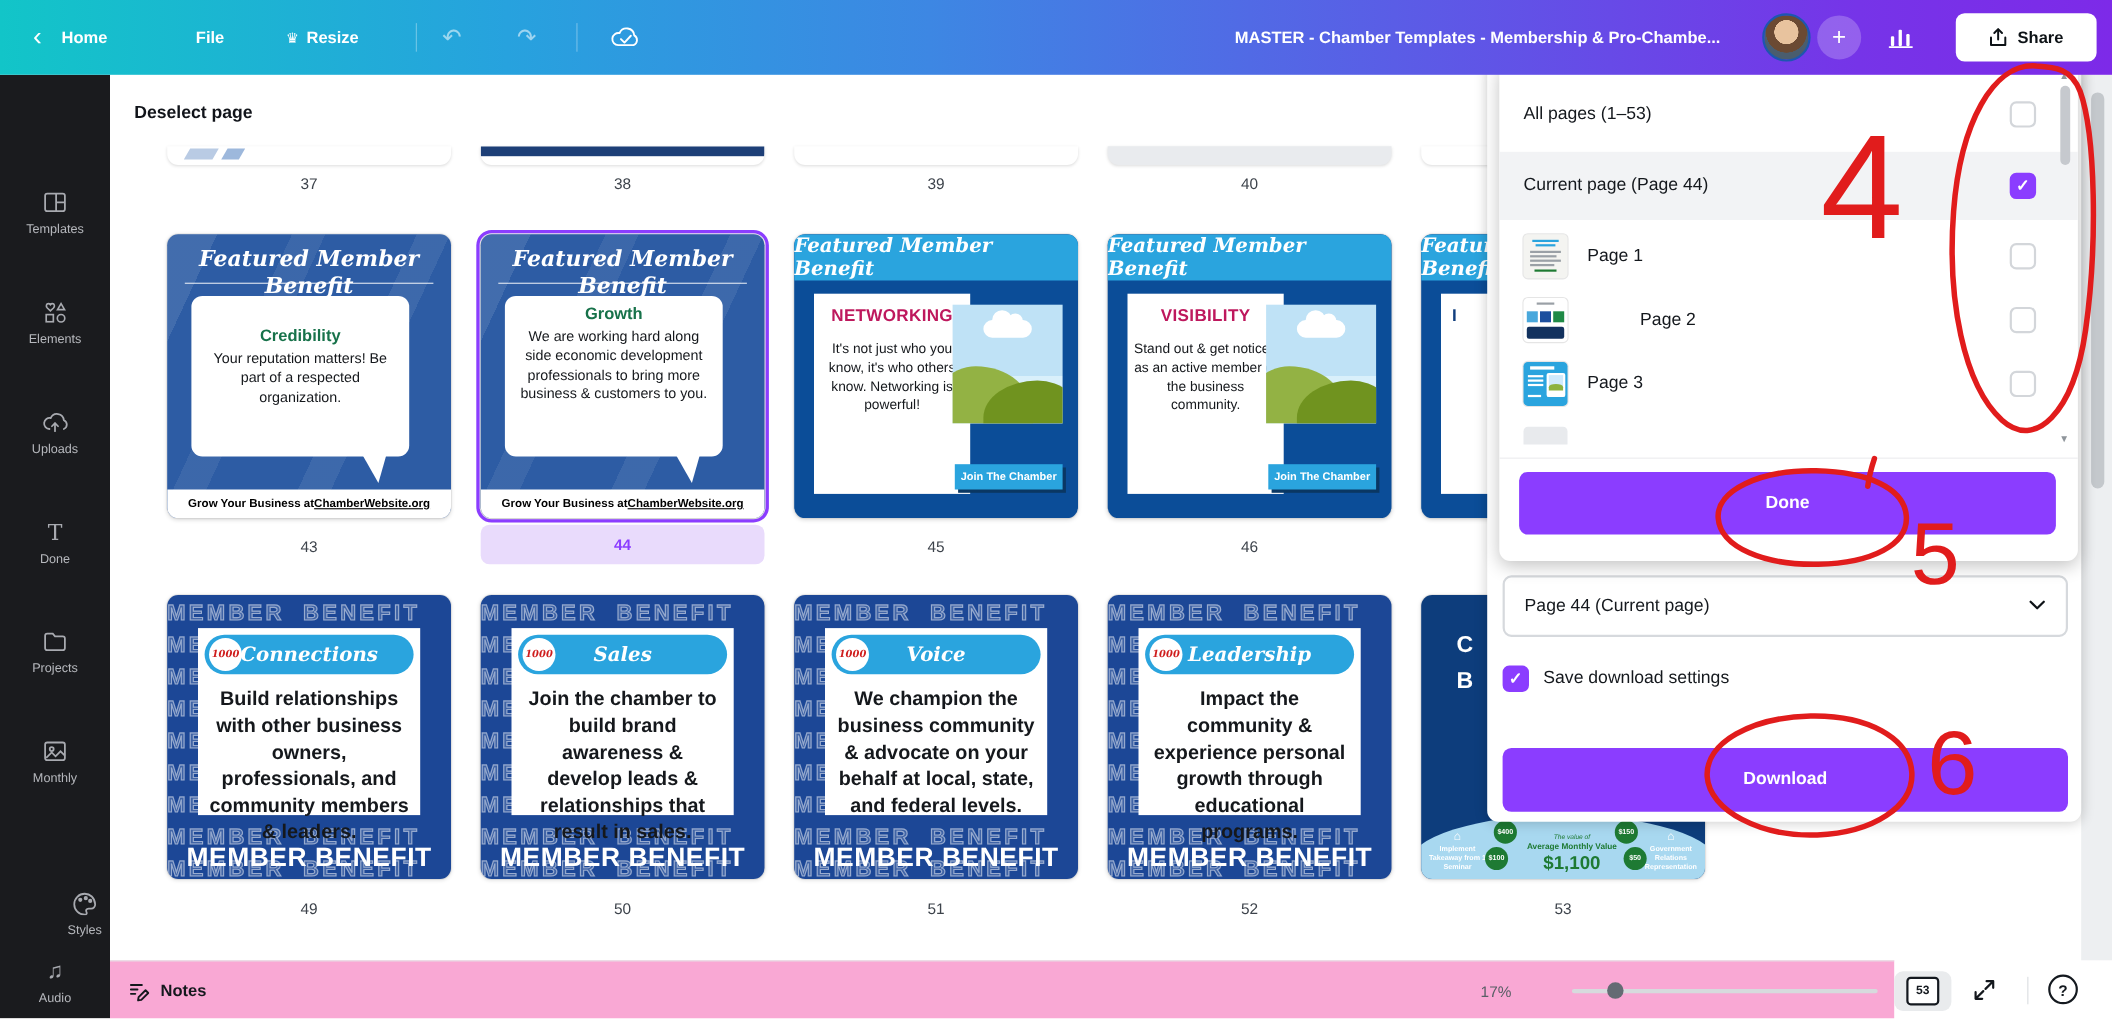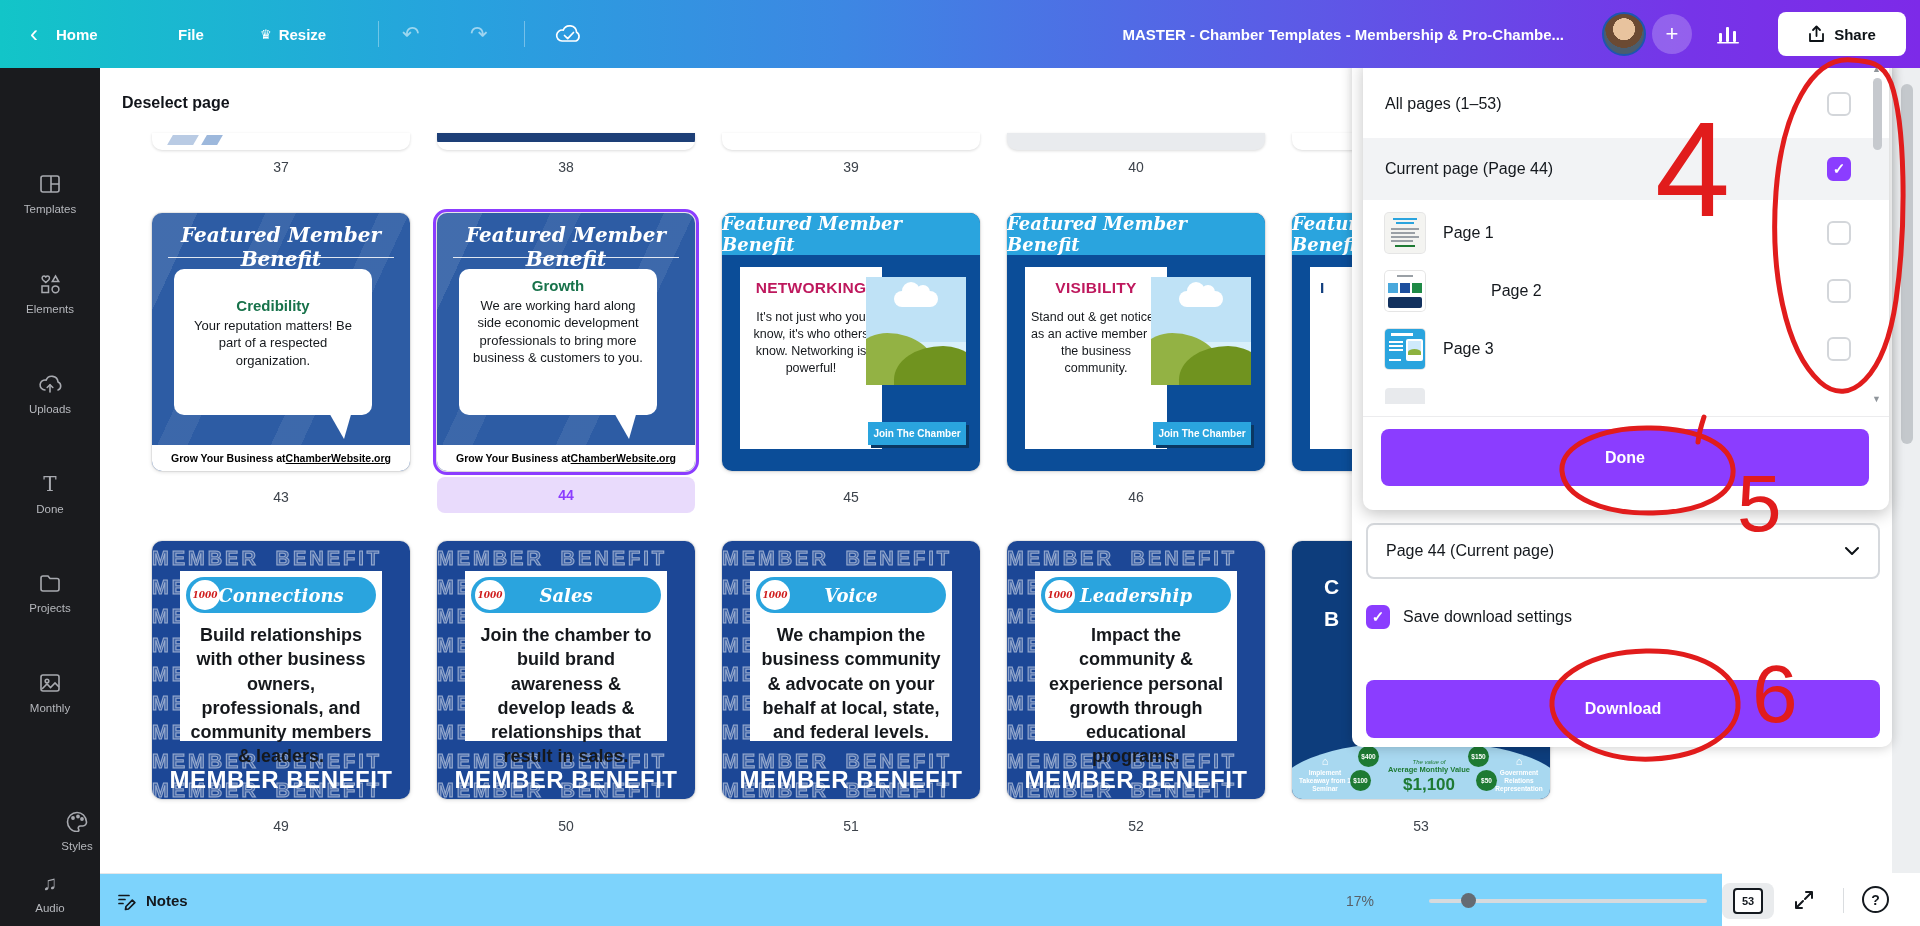--- a/index.html
+++ b/index.html
@@ -132,7 +132,7 @@
   .done-btn{position:absolute;left:18px;right:20px;top:371px;height:57px;}
 
   
-  .bottombar{position:absolute;left:100px;top:873px;width:1622px;height:53px;background:#7dd3fc;
+  .bottombar{position:absolute;left:100px;top:873px;width:1622px;height:53px;background:#f9a8d4;
     border-top:1px solid #e5e7e9;z-index:25;}
   .notes{position:absolute;left:16px;top:0;height:53px;display:flex;align-items:center;gap:10px;
     font-size:15px;font-weight:600;color:#14181d;}

